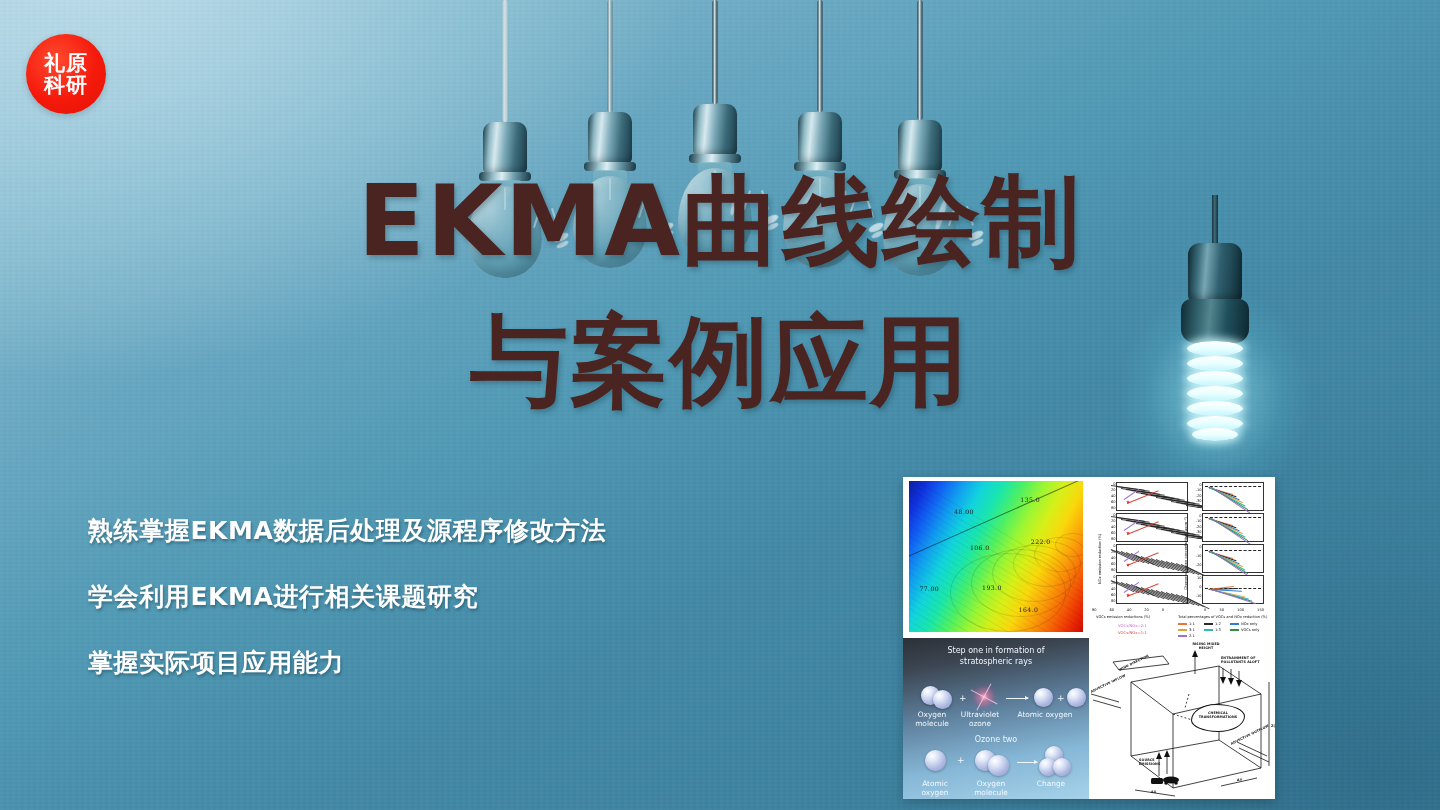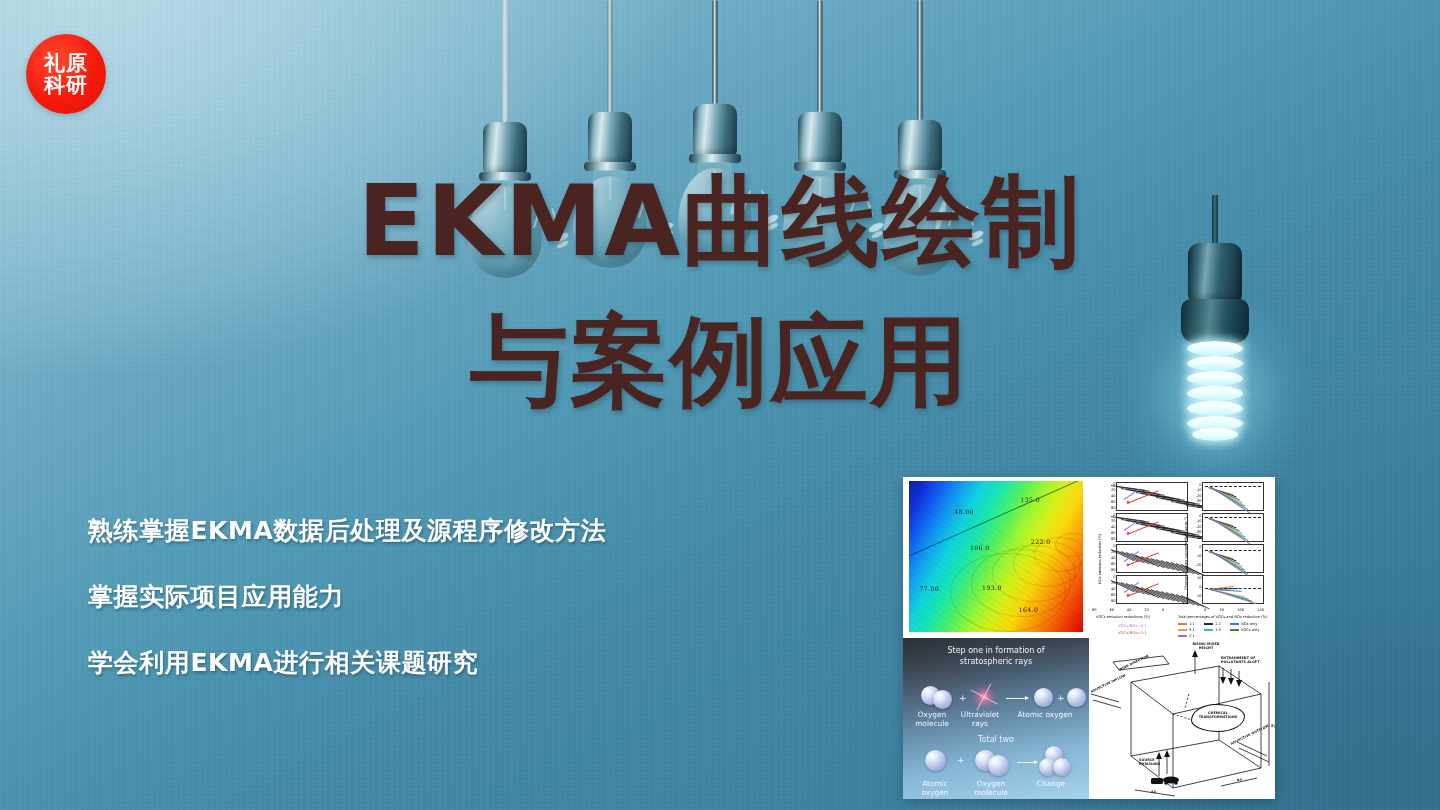--- a/index.html
+++ b/index.html
@@ -288,8 +288,8 @@
 
   <div class="bullets">
     <div class="bullet">熟练掌握EKMA数据后处理及源程序修改方法</div>
+    <div class="bullet">学会利用EKMA进行相关课题研究</div>
     <div class="bullet">掌握实际项目应用能力</div>
-    <div class="bullet">学会利用EKMA进行相关课题研究</div>
   </div>
 
   <div class="collage">

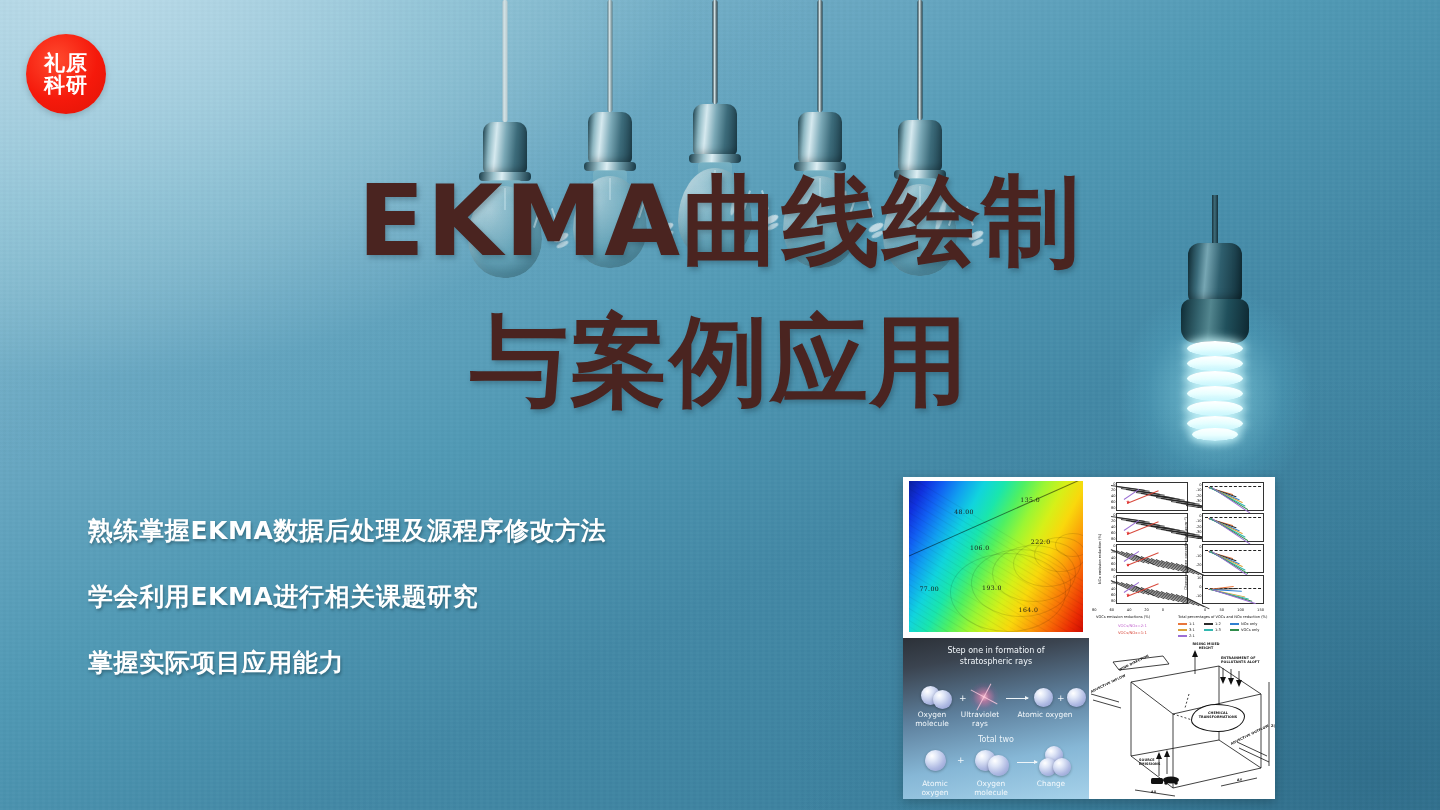--- a/index.html
+++ b/index.html
@@ -570,7 +570,7 @@
         <div class="atom" style="left:164px;top:50px;width:19px;height:19px;"></div>
 
         <div class="oz-lbl" style="left:6px;top:72px;width:46px;">Oxygen molecule</div>
-        <div class="oz-lbl" style="left:54px;top:72px;width:46px;">Ultraviolet rays</div>
+        <div class="oz-lbl" style="left:54px;top:72px;width:46px;">Ultraviolet ozone</div>
         <div class="oz-lbl" style="left:112px;top:72px;width:60px;">Atomic oxygen</div>
 
         <div class="oz-sub" style="top:97px;">Total two</div>

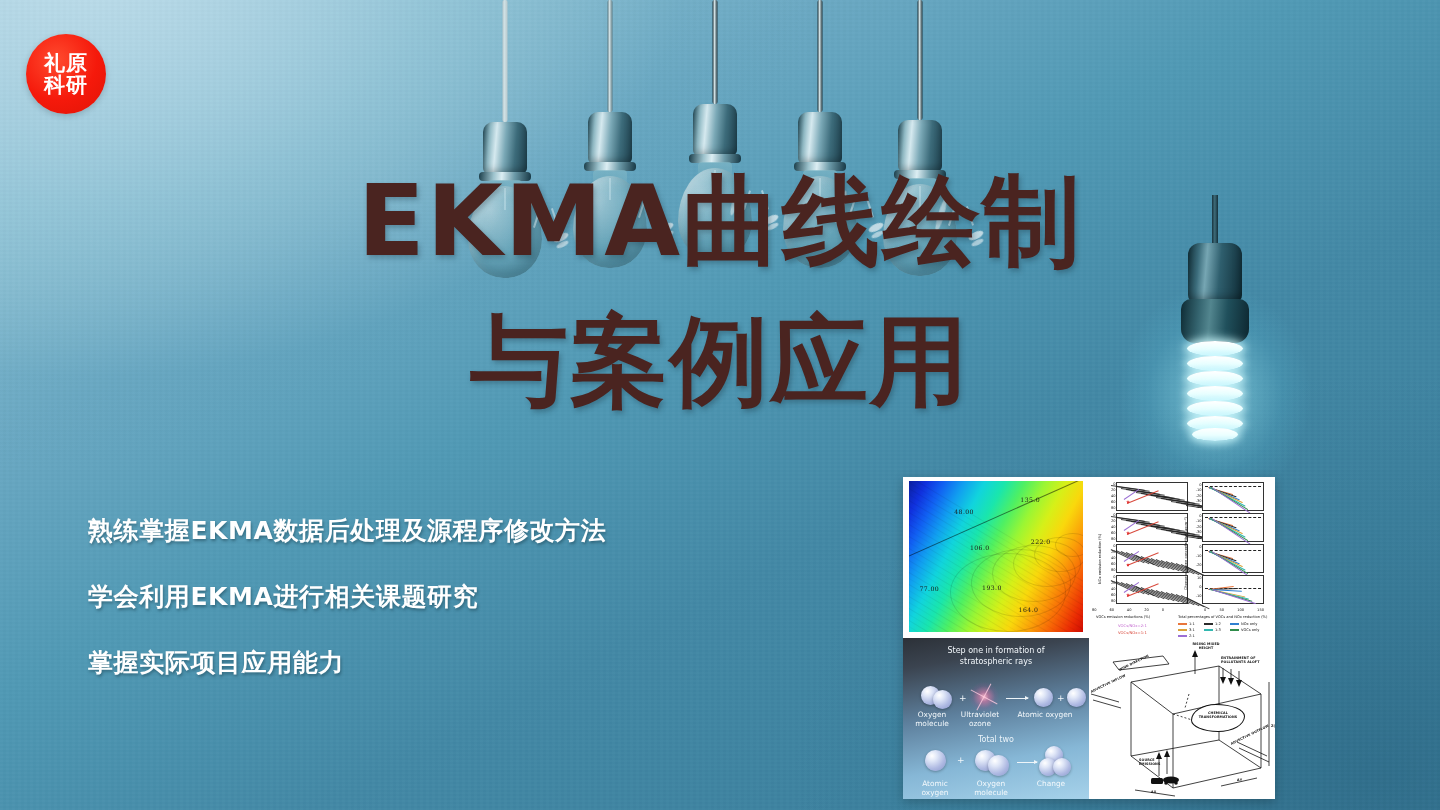--- a/index.html
+++ b/index.html
@@ -573,7 +573,7 @@
         <div class="oz-lbl" style="left:54px;top:72px;width:46px;">Ultraviolet ozone</div>
         <div class="oz-lbl" style="left:112px;top:72px;width:60px;">Atomic oxygen</div>
 
-        <div class="oz-sub" style="top:97px;">Total two</div>
+        <div class="oz-sub" style="top:97px;">Ozone two</div>
 
         <div class="atom" style="left:22px;top:112px;width:21px;height:21px;"></div>
         <div class="plus" style="left:54px;top:117px;">+</div>

